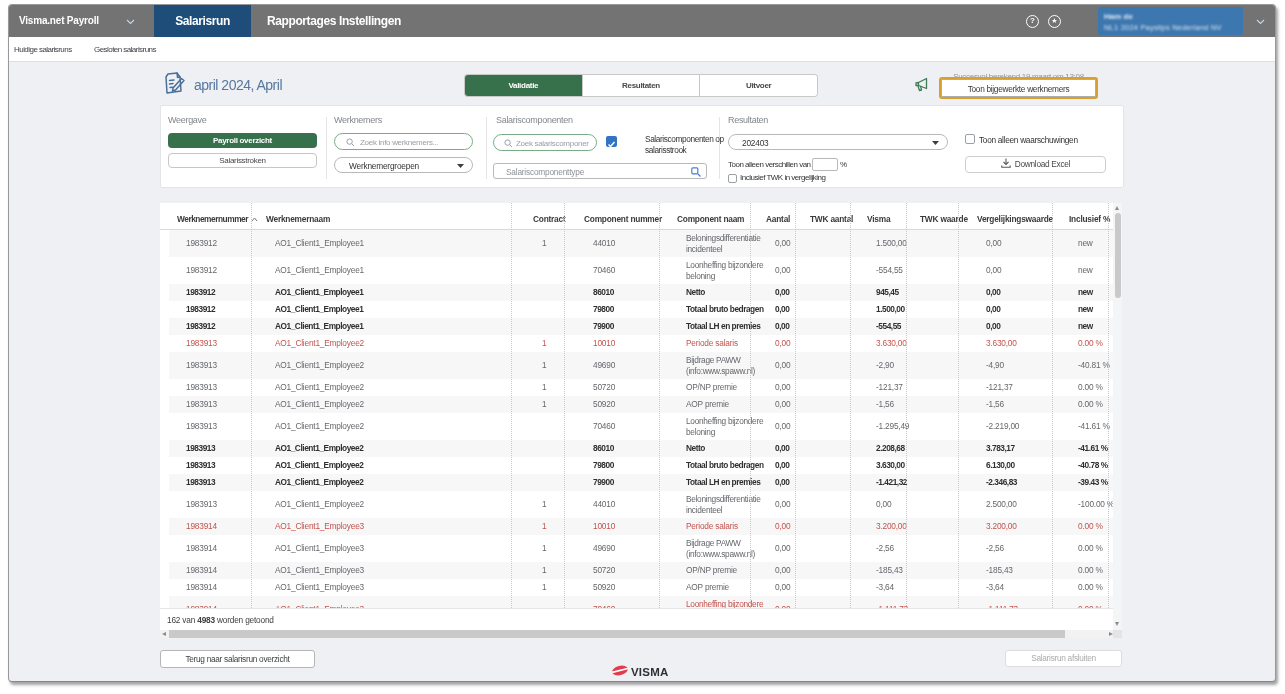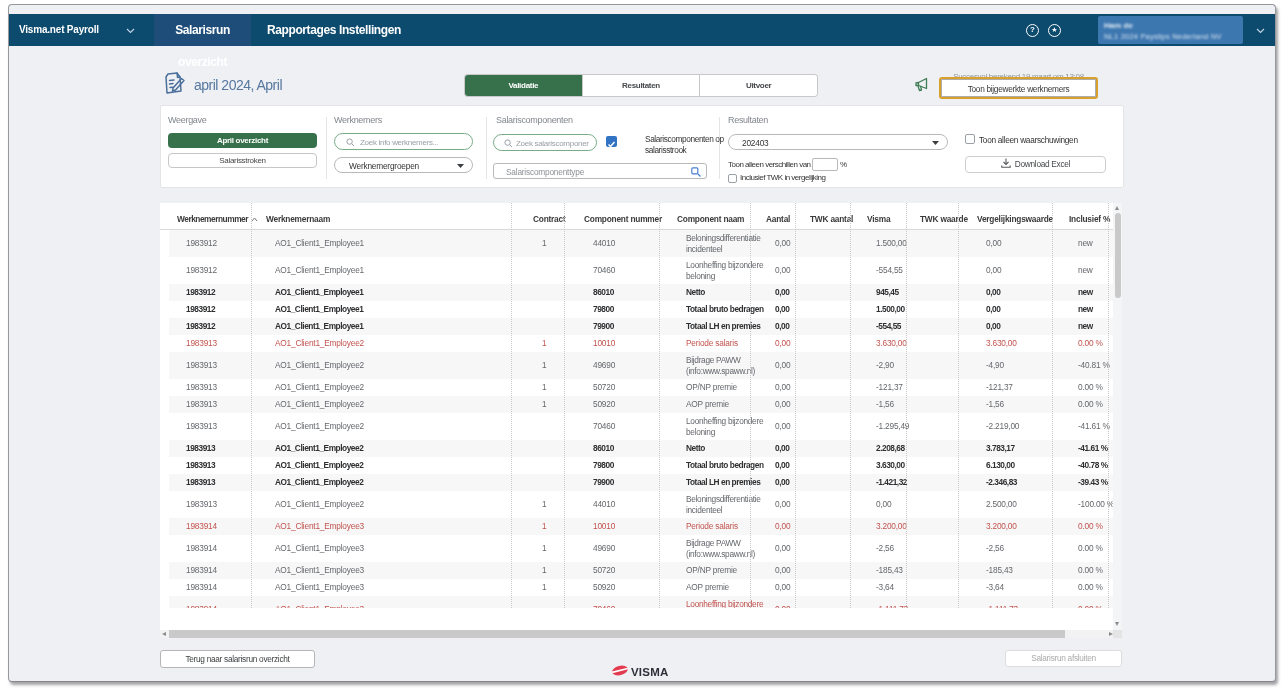--- a/index.html
+++ b/index.html
@@ -5,7 +5,7 @@
 html,body{width:1285px;height:694px;background:#fff;font-family:"Liberation Sans",sans-serif;overflow:hidden}
 .ab{position:absolute}
 #win{position:absolute;left:8px;top:4px;width:1268px;height:678px;background:#eef0f4;border:1px solid #96989c;border-radius:4px;box-shadow:2px 3px 3px rgba(90,90,95,.55);border-bottom-color:#85878b;overflow:hidden}
-#hdr{position:absolute;left:0;top:9px;width:1268px;height:32px;background:#0c4a6e}
+#hdr{position:absolute;left:0;top:0;width:1268px;height:44px;background:#737373}
 #hdr .logo{position:absolute;left:10px;top:0;line-height:32px;color:#fff;font-size:10px;font-weight:bold;letter-spacing:-.2px}
 .tab{position:absolute;top:0;height:32px;line-height:32px;color:#fff;font-size:12px;font-weight:bold;letter-spacing:-.4px}
 #subnav{position:absolute;left:0;top:32px;width:1268px;height:25px;background:#fff;border-bottom:1px solid #dcdee0}

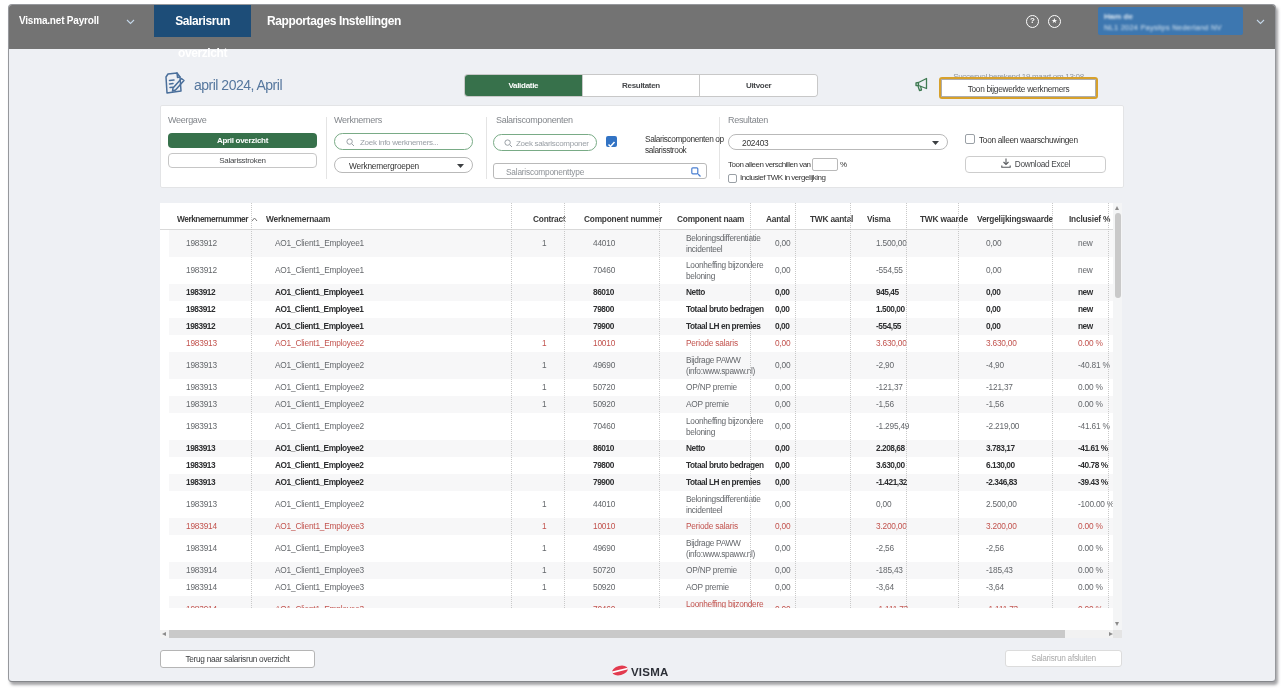--- a/index.html
+++ b/index.html
@@ -53,6 +53,10 @@
         <path d="M1 1 L4.5 4.5 L8 1" fill="none" stroke="#c3d6e8" stroke-width="1.1"></path>
       </svg>
   </div>
+  <div id="subnav">
+    <span style="left:5px">Huidige salarisruns</span>
+    <span style="left:85px">Gesloten salarisruns</span>
+  </div>
 
   <svg class="ab" style="left:152px;top:66px" width="26" height="27" viewBox="0 0 26 27">
     <g fill="none" stroke="#4a6f9b" stroke-width="1.5" stroke-linecap="round" stroke-linejoin="round">

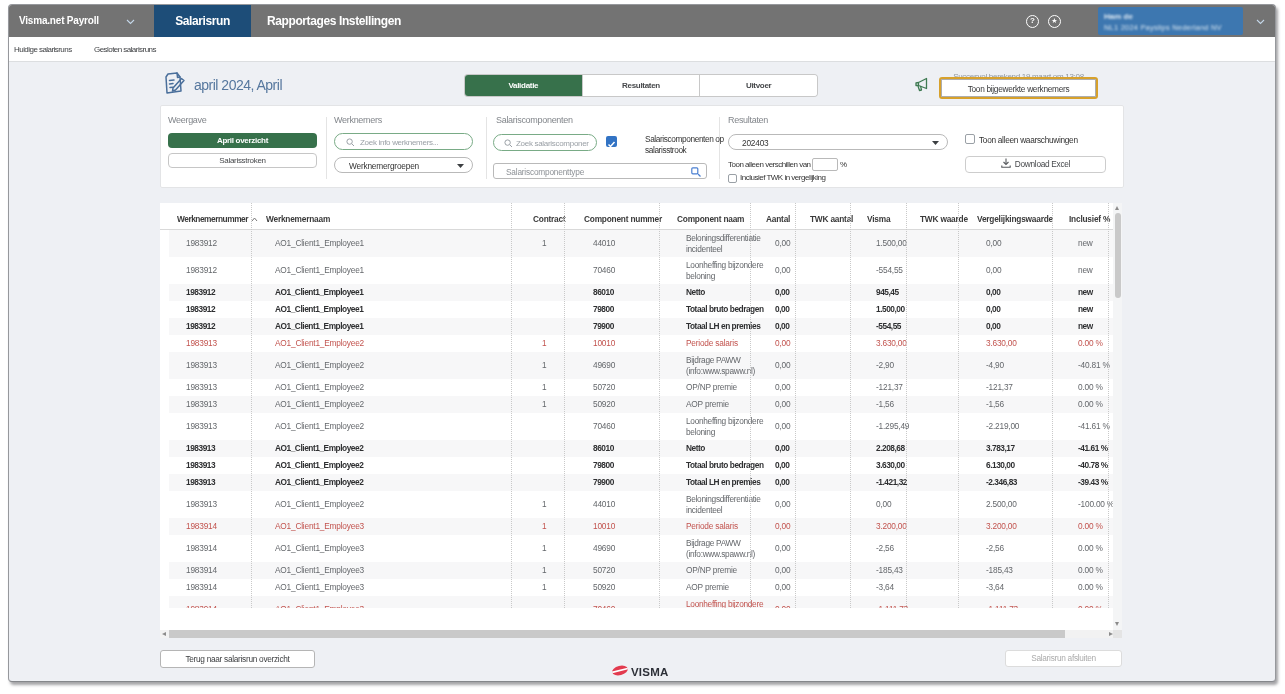--- a/index.html
+++ b/index.html
@@ -94,7 +94,7 @@
   <span class="flbl" style="left:325px">Werknemers</span>
   <span class="flbl" style="left:487px">Salariscomponenten</span>
   <span class="flbl" style="left:719px">Resultaten</span>
-  <div class="gbtn">April overzicht</div>
+  <div class="gbtn">Payroll overzicht</div>
   <div class="wbtn">Salarisstroken</div>
   <div class="pill" style="left:325px;top:128px;width:139px">
     <svg class="ab" style="left:11px;top:4px" width="9" height="9" viewBox="0 0 9 9">

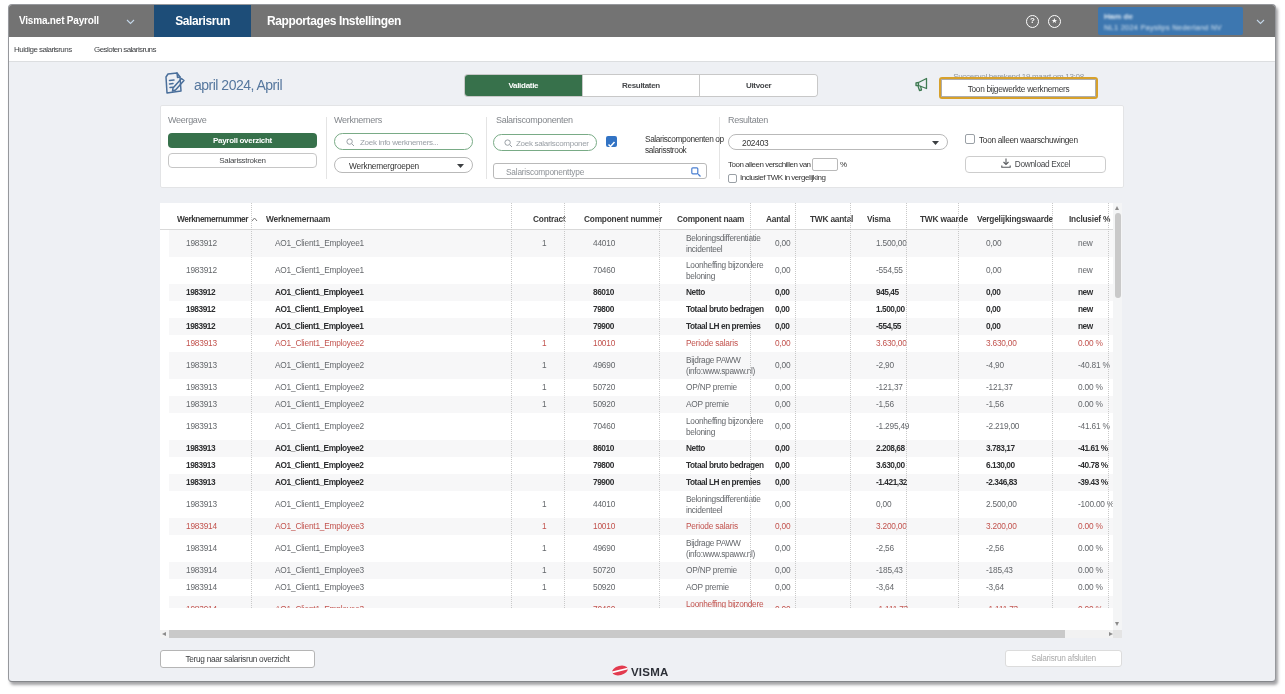--- a/index.html
+++ b/index.html
@@ -381,6 +381,7 @@
 <div class="vsep" style="left:949px"></div>
 <div class="vsep" style="left:1043px"></div>
 <div class="vsep" style="left:1099px"></div>
+  <div class="ab" style="left:151px;top:603px;width:953px;height:22px;background:#fff;border-top:1px solid #e6e6e6;font-size:8.3px;letter-spacing:-.2px;color:#3e4043;line-height:22px"><span style="margin-left:7px">162 van <b>4983</b> worden getoond</span></div>
 
   <div class="ab" style="left:151px;top:625px;width:953px;height:8px;background:#f2f2f2">
     <div class="ab" style="left:2px;top:1.5px;width:0;height:0;border-top:2.5px solid transparent;border-bottom:2.5px solid transparent;border-right:4px solid #8b8b8b"></div>

